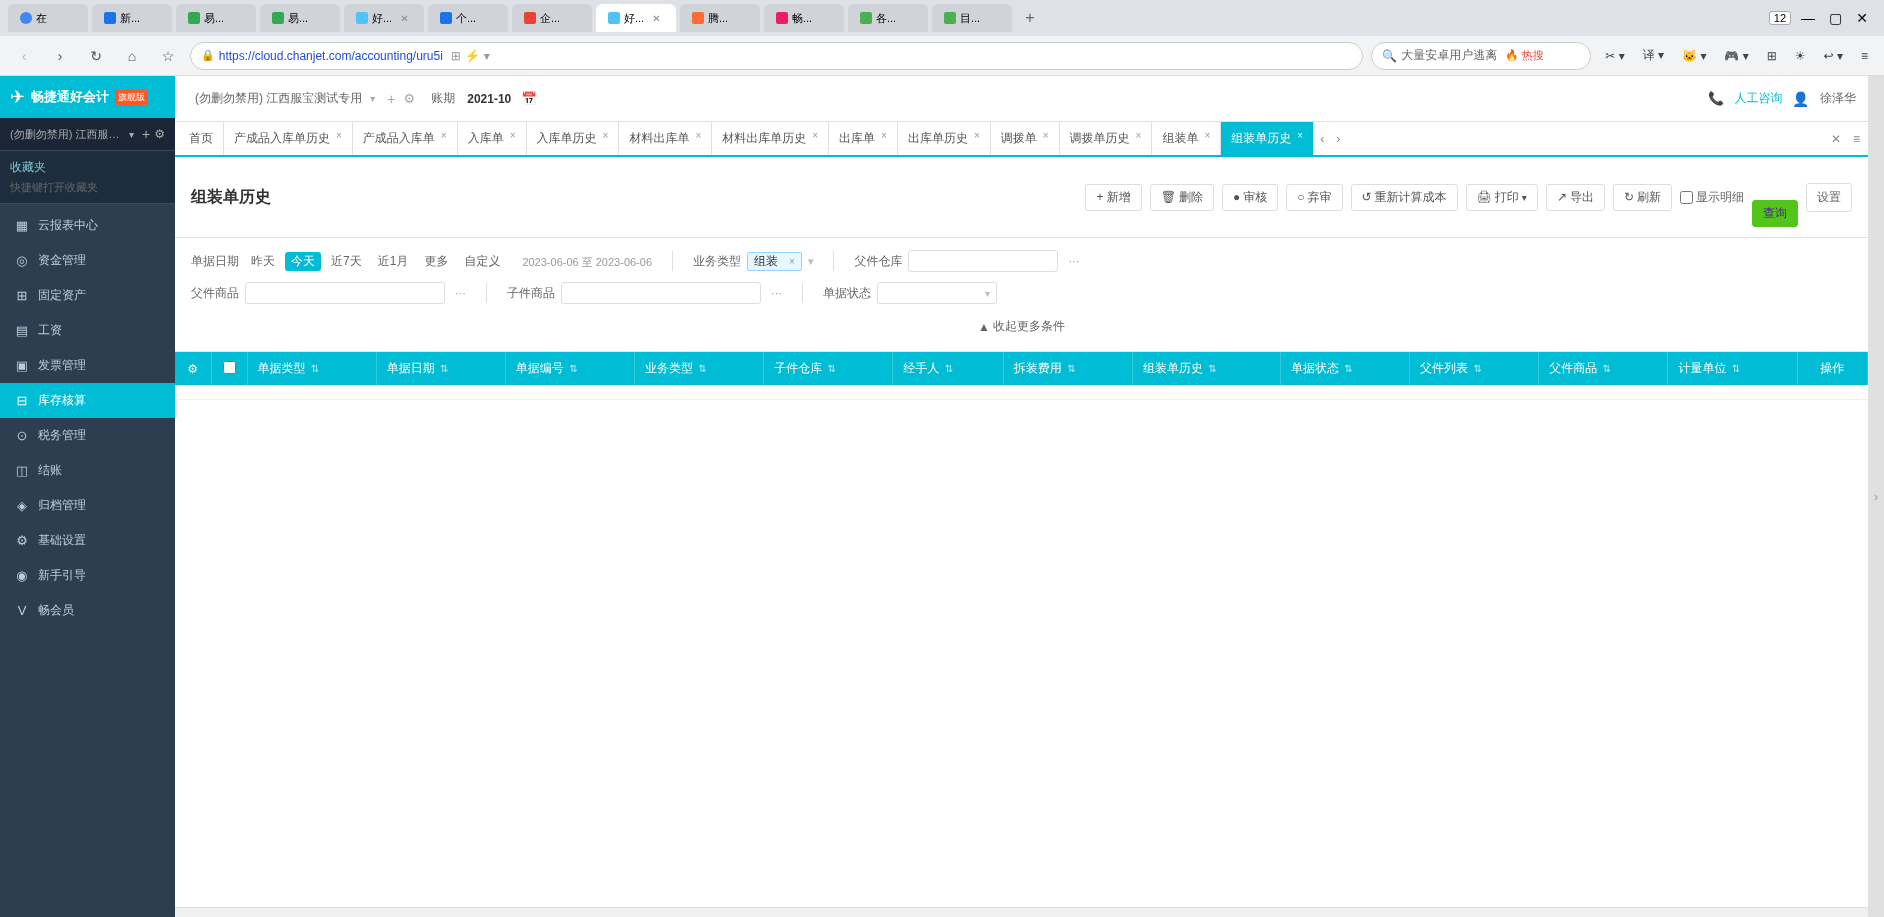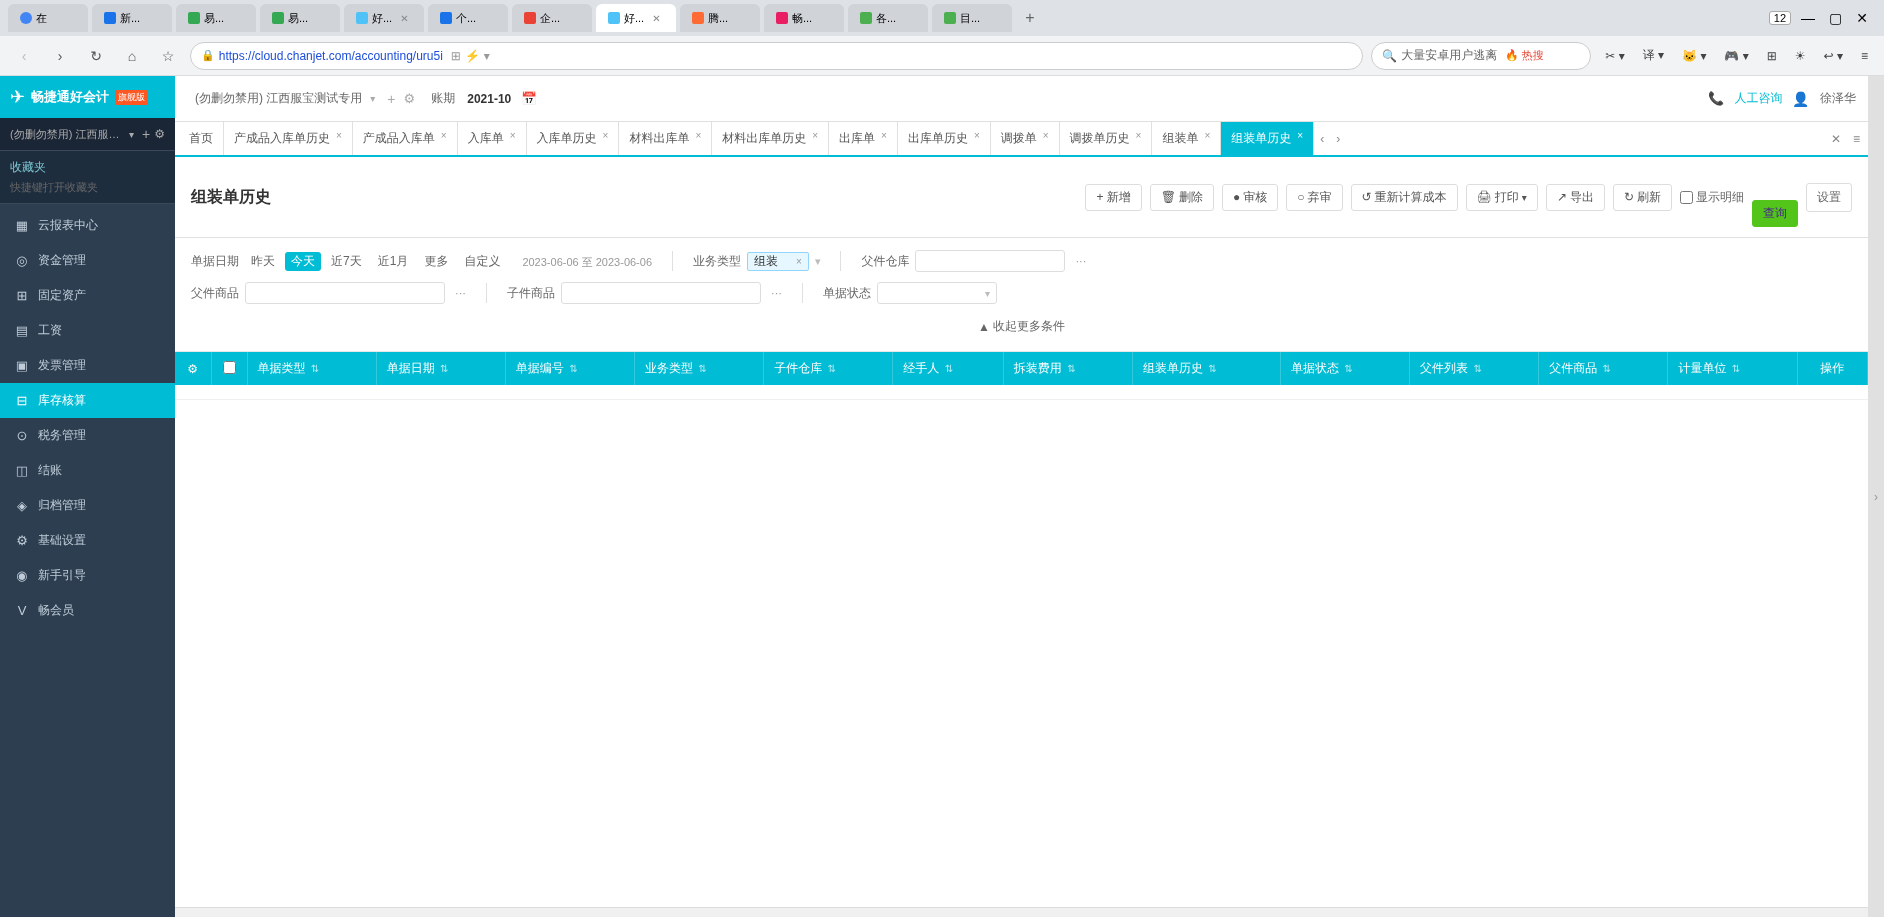--- a/index.html
+++ b/index.html
@@ -77,7 +77,7 @@
     .date-range { color: #999; font-size: 11px; margin-left: 4px; }
     .filter-input { border: 1px solid #ddd; border-radius: 3px; padding: 2px 6px; font-size: 12px; min-width: 120px; color: #333; }
     .filter-select { border: 1px solid #ddd; border-radius: 3px; padding: 2px 6px; font-size: 12px; min-width: 80px; display: flex; align-items: center; gap: 4px; cursor: pointer; }
-    .tag-item { display: inline-flex; align-items: center; background: #e6f7ff; border: 1px solid #91d5ff; border-radius: 2px; padding: 0 6px; font-size: 12px; color: #333; gap: 18px; }
+    .tag-item { display: inline-flex; align-items: center; background: #e6f7ff; border: 1px solid #91d5ff; border-radius: 2px; padding: 0 6px; font-size: 12px; color: #333; gap: 11px; }
     .tag-x { cursor: pointer; color: #999; font-size: 10px; }
     .more-options { color: #999; font-size: 11px; margin-left: 4px; cursor: pointer; }
     .collapse-btn { display: flex; align-items: center; gap: 3px; color: #666; font-size: 12px; cursor: pointer; justify-content: center; padding: 4px 0; margin-top: 4px; }

